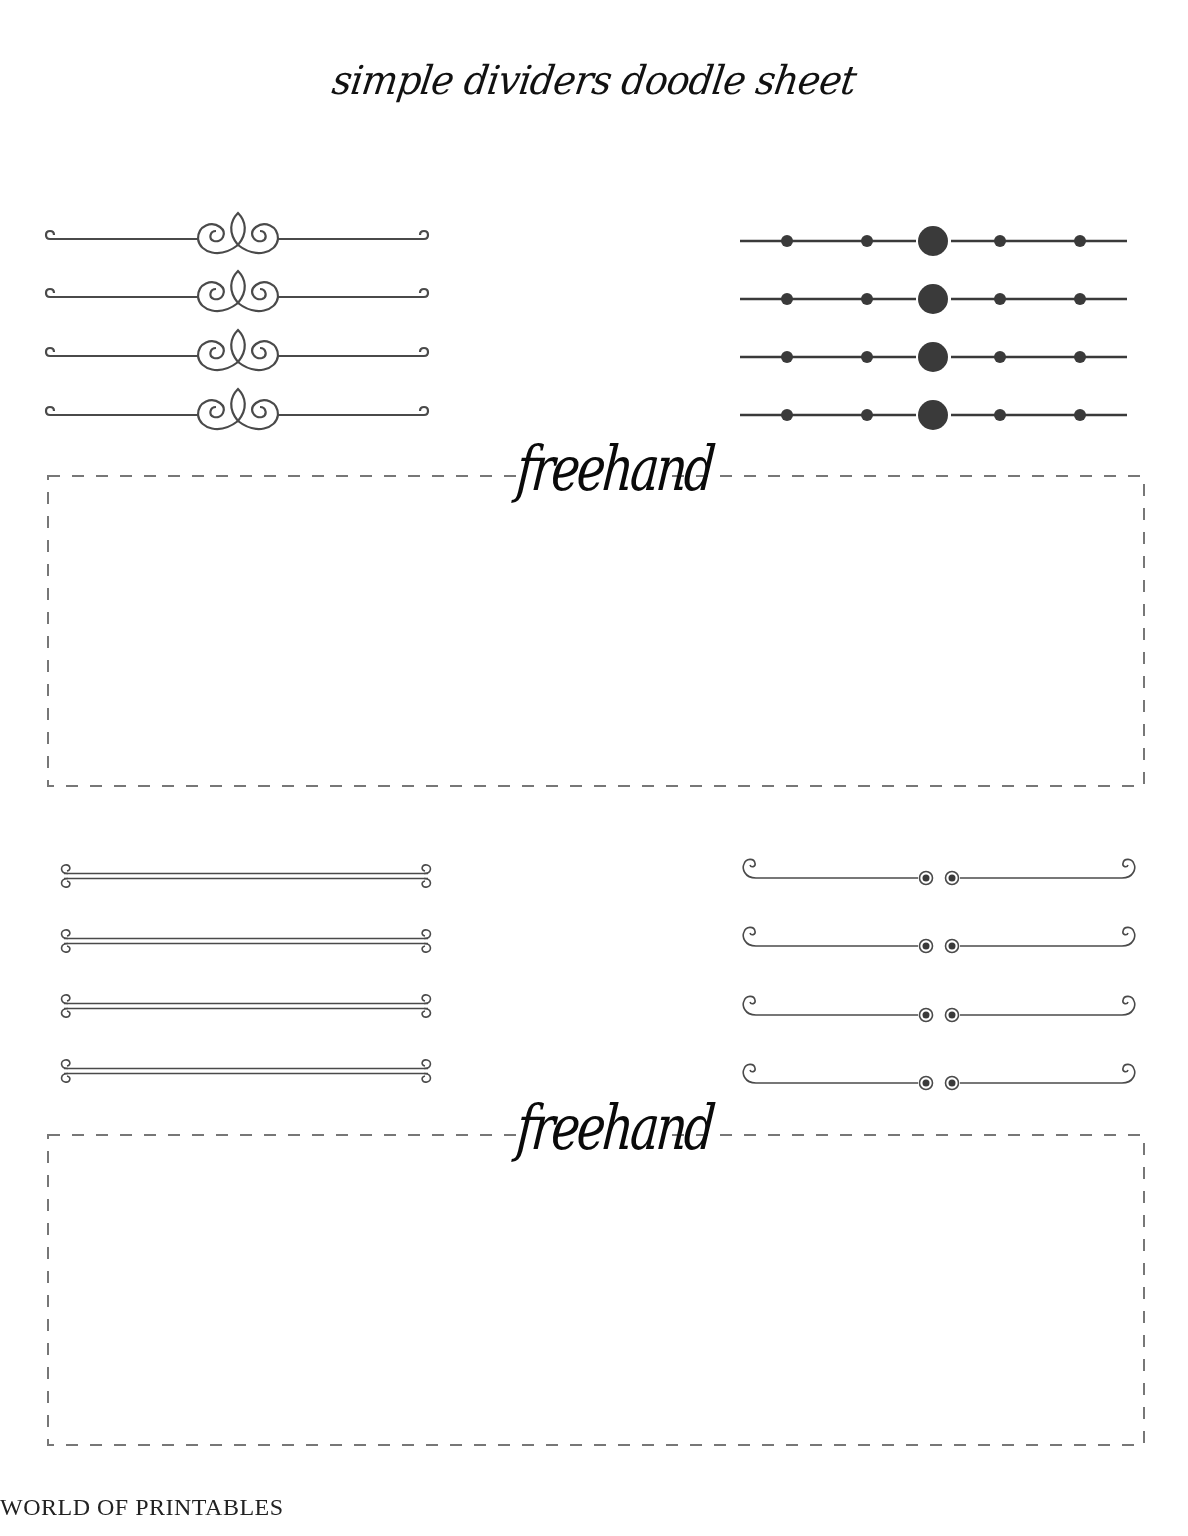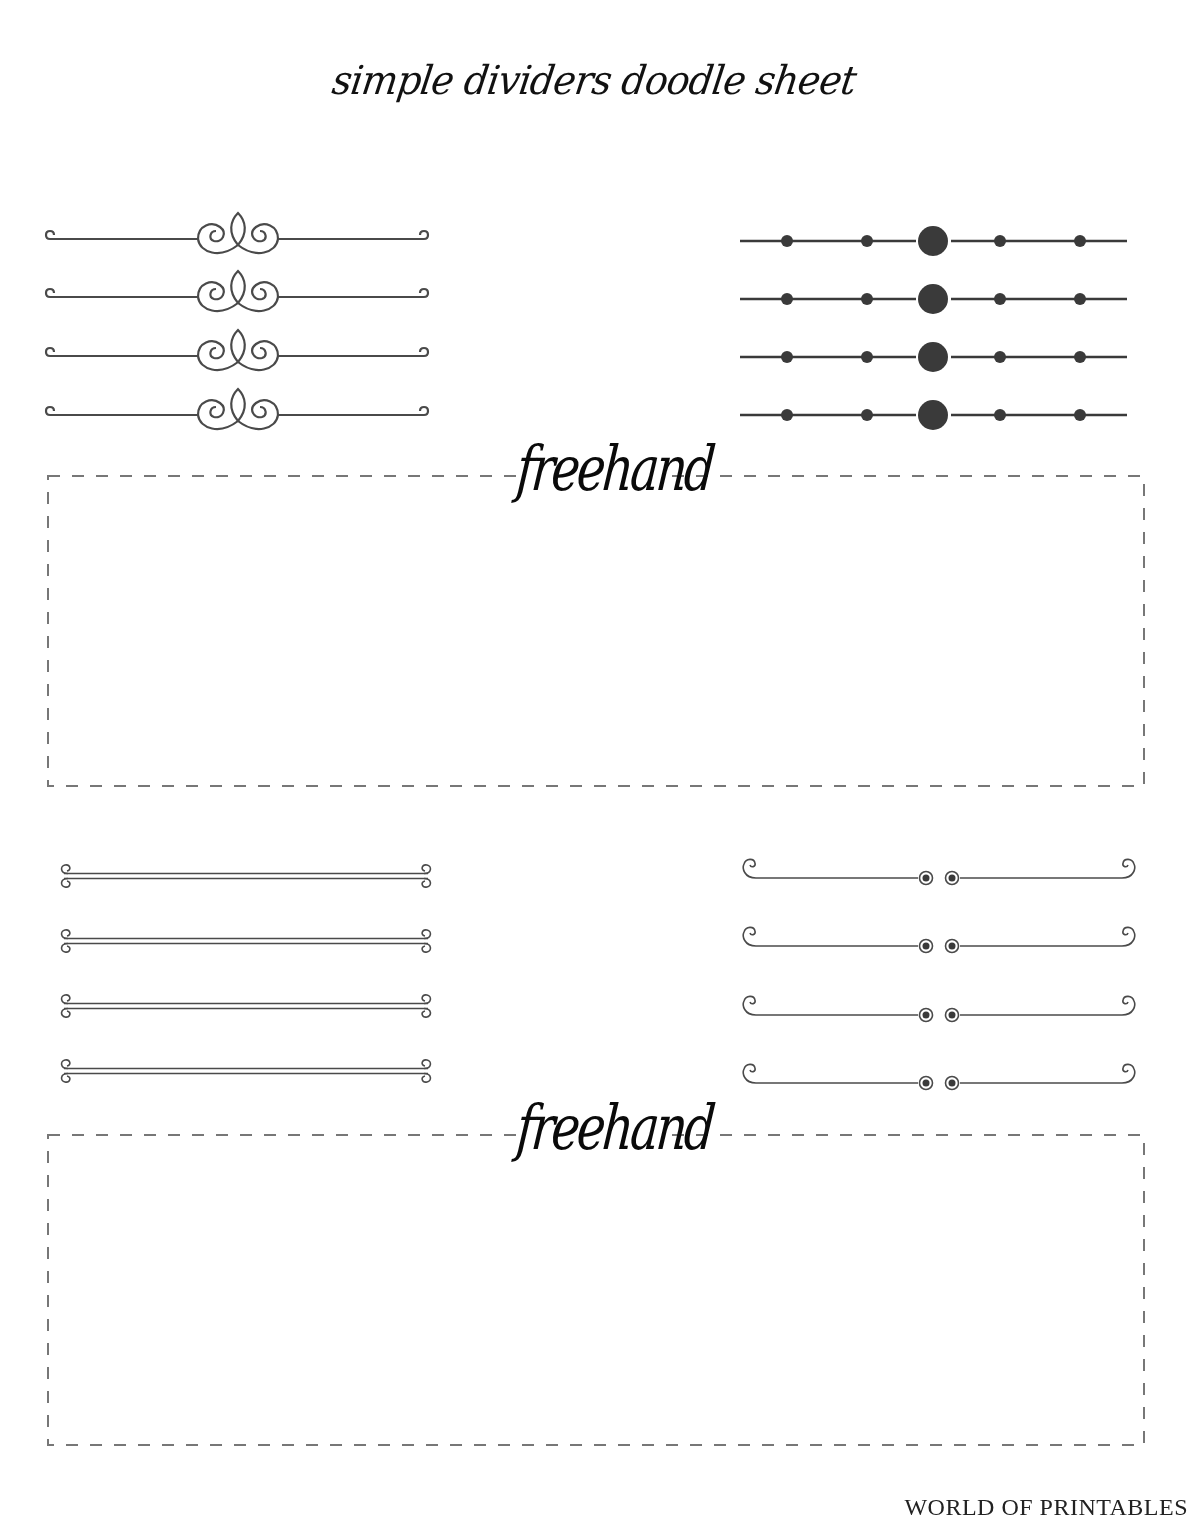--- a/index.html
+++ b/index.html
@@ -21,7 +21,7 @@
     transform:scaleX(0.78) skewX(-6deg);
   }
   .footer {
-    left:0; width:1188px; top:1494px; text-align:right;
+    left:0; width:1188px; top:1494px; text-align:left;
     font-family:"Liberation Serif", serif; font-size:24px;
     letter-spacing:0.5px; color:#222;
   }

